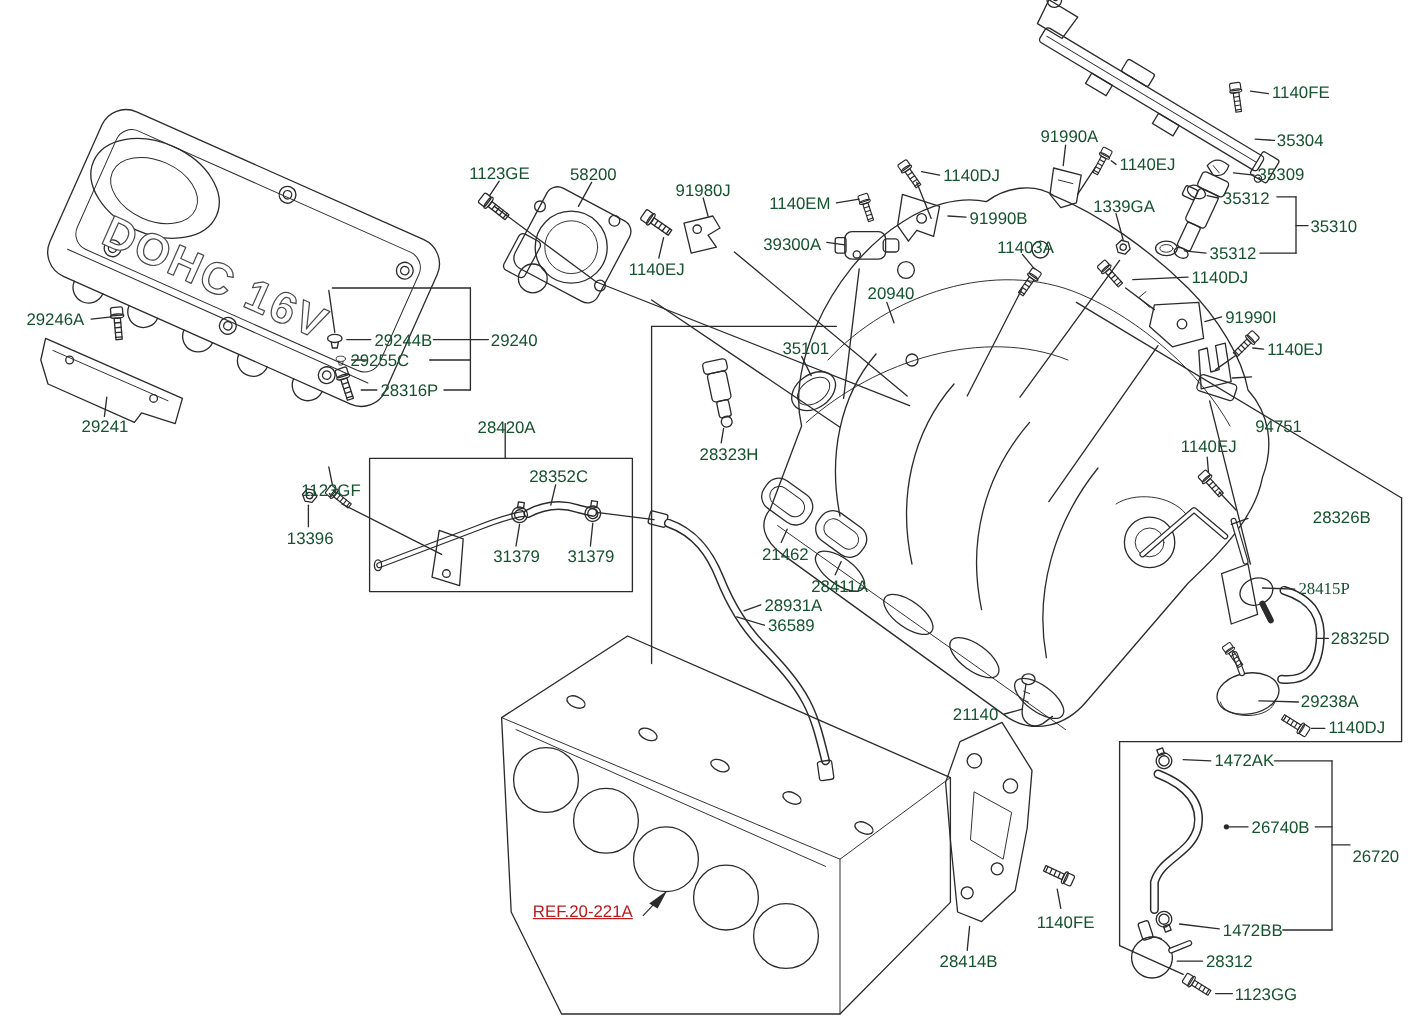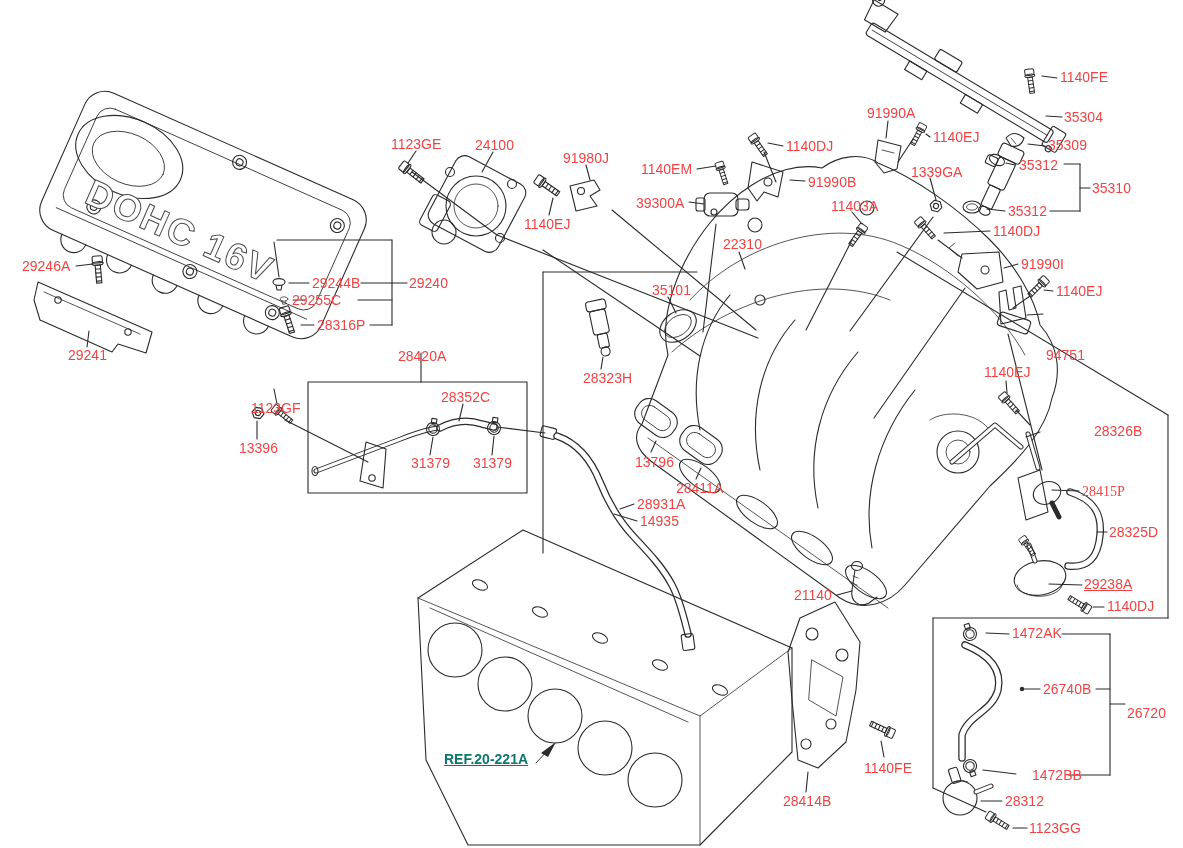--- a/index.html
+++ b/index.html
@@ -16,7 +16,7 @@
   svg .fillb{fill:#2b2b2b;stroke:none;}
   svg text.badge{fill:#ffffff;stroke:#4a4a4a;stroke-width:1;font-weight:bold;
                  font-family:"Liberation Sans",sans-serif;font-size:37px;letter-spacing:2px;}
-  .lbl{position:absolute;font-size:14px;line-height:15px;color:#ef4444;white-space:nowrap;
+  .lbl{position:absolute;font-size:14px;line-height:15px;color:#14532d;white-space:nowrap;
        letter-spacing:0px;}
   .lbl.ref{font-weight:bold;color:#0f766e;text-decoration:underline;}
 </style>

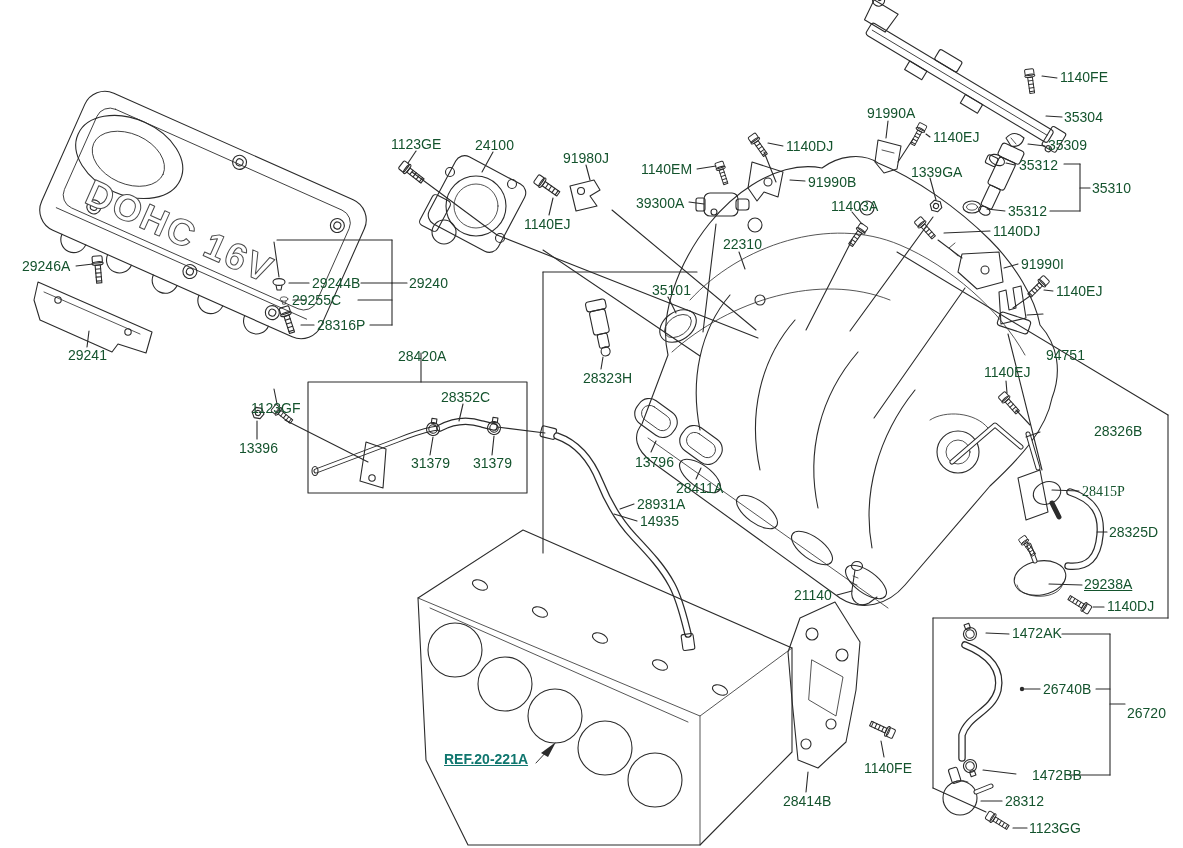--- a/index.html
+++ b/index.html
@@ -411,7 +411,7 @@
 
 <div id="labels">
       <div class="lbl" style="left: 391px; top: 137px;">1123GE</div>
-      <div class="lbl" style="left: 475px; top: 138px;">24100</div>
+      <div class="lbl" style="left: 475px; top: 138px;">58200</div>
       <div class="lbl" style="left: 563px; top: 151px;">91980J</div>
       <div class="lbl" style="left: 524px; top: 217px;">1140EJ</div>
       <div class="lbl" style="left: 641px; top: 162px;">1140EM</div>

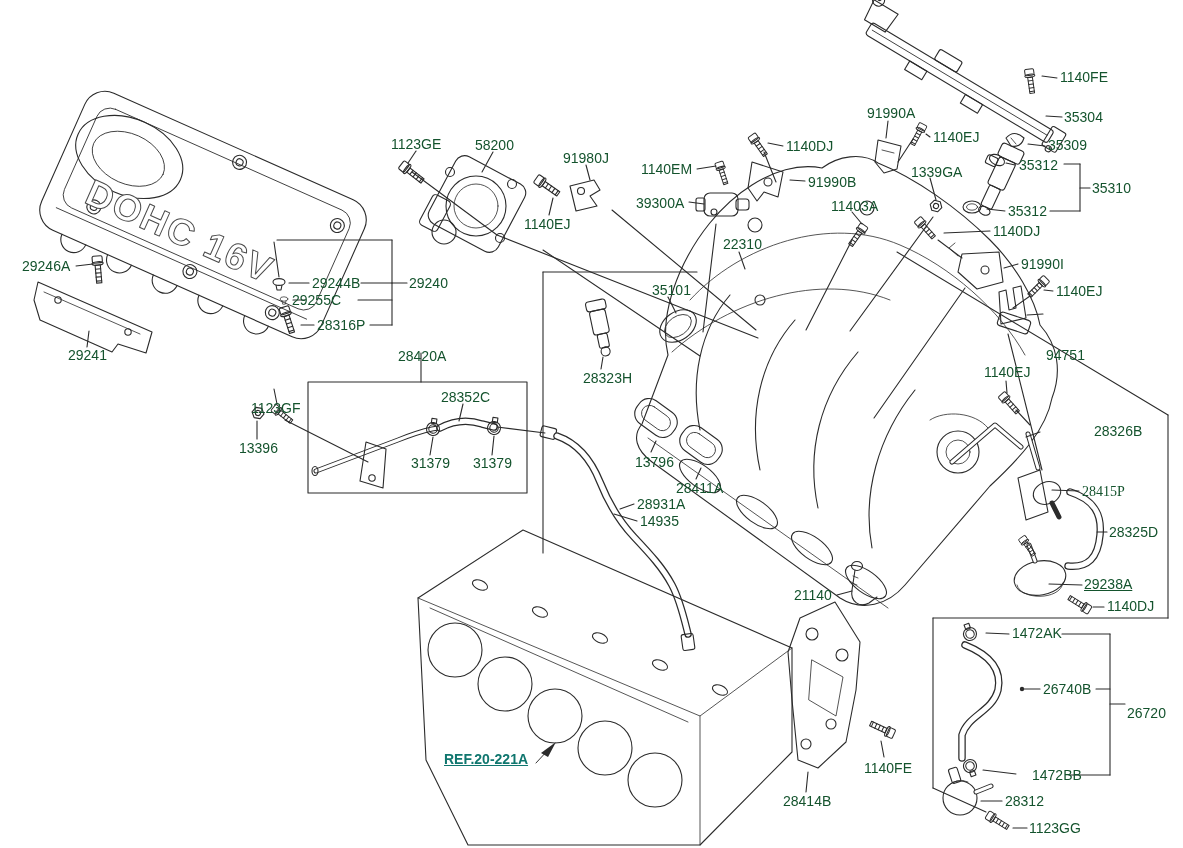--- a/index.html
+++ b/index.html
@@ -419,7 +419,7 @@
       <div class="lbl" style="left: 786px; top: 139px;">1140DJ</div>
       <div class="lbl" style="left: 808px; top: 175px;">91990B</div>
       <div class="lbl" style="left: 831px; top: 199px;">11403A</div>
-      <div class="lbl" style="left: 723px; top: 237px;">22310</div>
+      <div class="lbl" style="left: 723px; top: 237px;">20940</div>
       <div class="lbl" style="left: 867px; top: 106px;">91990A</div>
       <div class="lbl" style="left: 933px; top: 130px;">1140EJ</div>
       <div class="lbl" style="left: 911px; top: 165px;">1339GA</div>

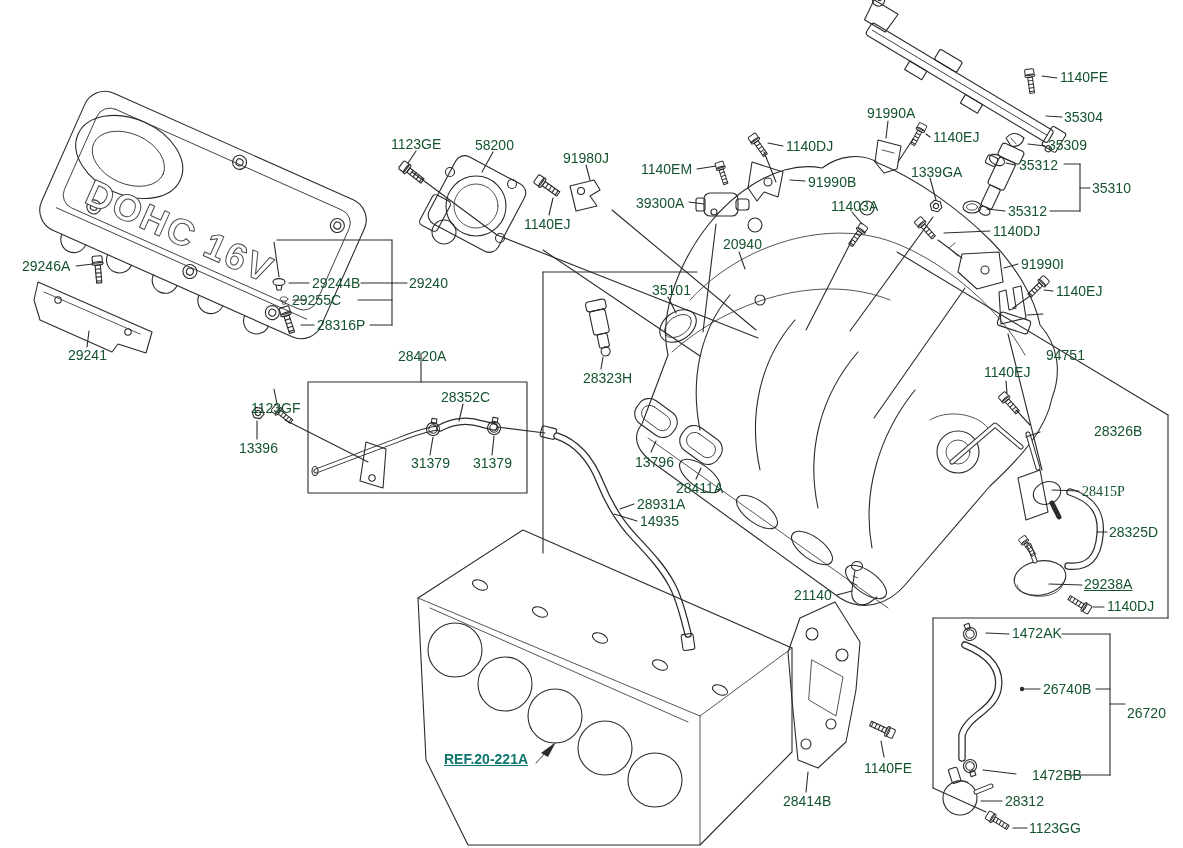--- a/index.html
+++ b/index.html
@@ -447,7 +447,7 @@
       <div class="lbl" style="left: 473px; top: 456px;">31379</div>
       <div class="lbl" style="left: 652px; top: 283px;">35101</div>
       <div class="lbl" style="left: 583px; top: 371px;">28323H</div>
-      <div class="lbl" style="left: 635px; top: 455px;">13796</div>
+      <div class="lbl" style="left: 635px; top: 455px;">21462</div>
       <div class="lbl" style="left: 676px; top: 481px;">28411A</div>
       <div class="lbl" style="left: 637px; top: 497px;">28931A</div>
       <div class="lbl" style="left: 640px; top: 514px;">14935</div>

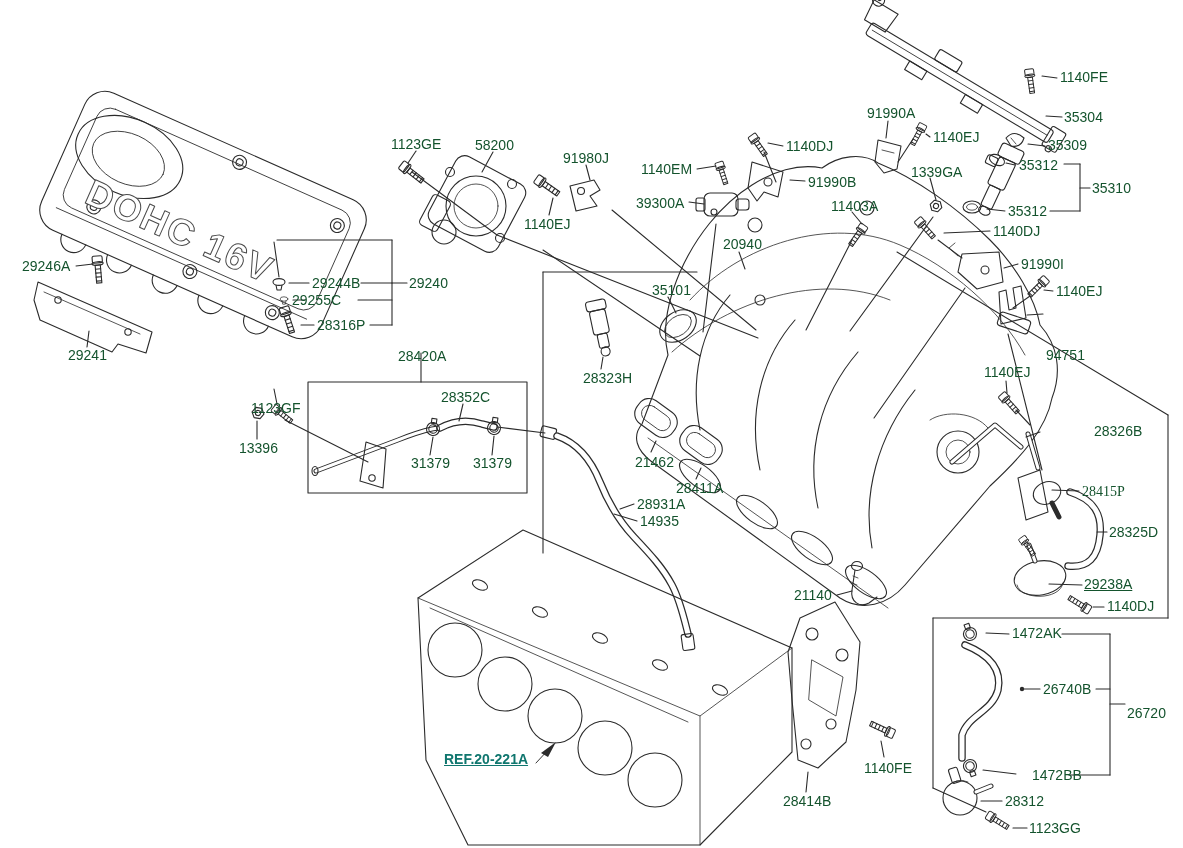--- a/index.html
+++ b/index.html
@@ -450,7 +450,7 @@
       <div class="lbl" style="left: 635px; top: 455px;">21462</div>
       <div class="lbl" style="left: 676px; top: 481px;">28411A</div>
       <div class="lbl" style="left: 637px; top: 497px;">28931A</div>
-      <div class="lbl" style="left: 640px; top: 514px;">14935</div>
+      <div class="lbl" style="left: 640px; top: 514px;">36589</div>
       <div class="lbl" style="left: 984px; top: 365px;">1140EJ</div>
       <div class="lbl" style="left: 1094px; top: 424px;">28326B</div>
       <div class="lbl" style="left: 1082px; top: 484px; font-family: Liberation Serif, serif;">28415P</div>

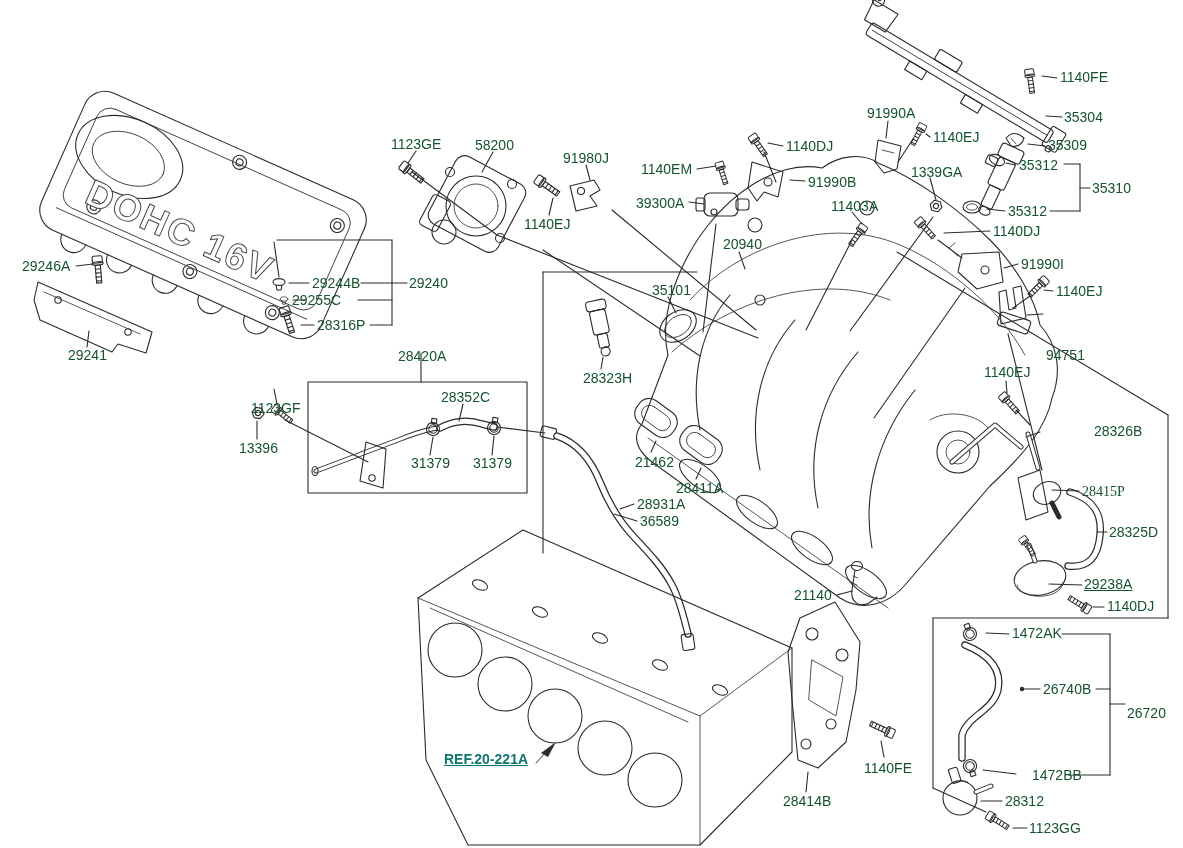--- a/index.html
+++ b/index.html
@@ -455,7 +455,7 @@
       <div class="lbl" style="left: 1094px; top: 424px;">28326B</div>
       <div class="lbl" style="left: 1082px; top: 484px; font-family: Liberation Serif, serif;">28415P</div>
       <div class="lbl" style="left: 1109px; top: 525px;">28325D</div>
-      <div class="lbl" style="left: 1084px; top: 577px; text-decoration: underline;">29238A</div>
+      <div class="lbl" style="left: 1084px; top: 577px;">29238A</div>
       <div class="lbl" style="left: 1107px; top: 599px;">1140DJ</div>
       <div class="lbl" style="left: 794px; top: 588px;">21140</div>
       <div class="lbl" style="left: 1012px; top: 626px;">1472AK</div>

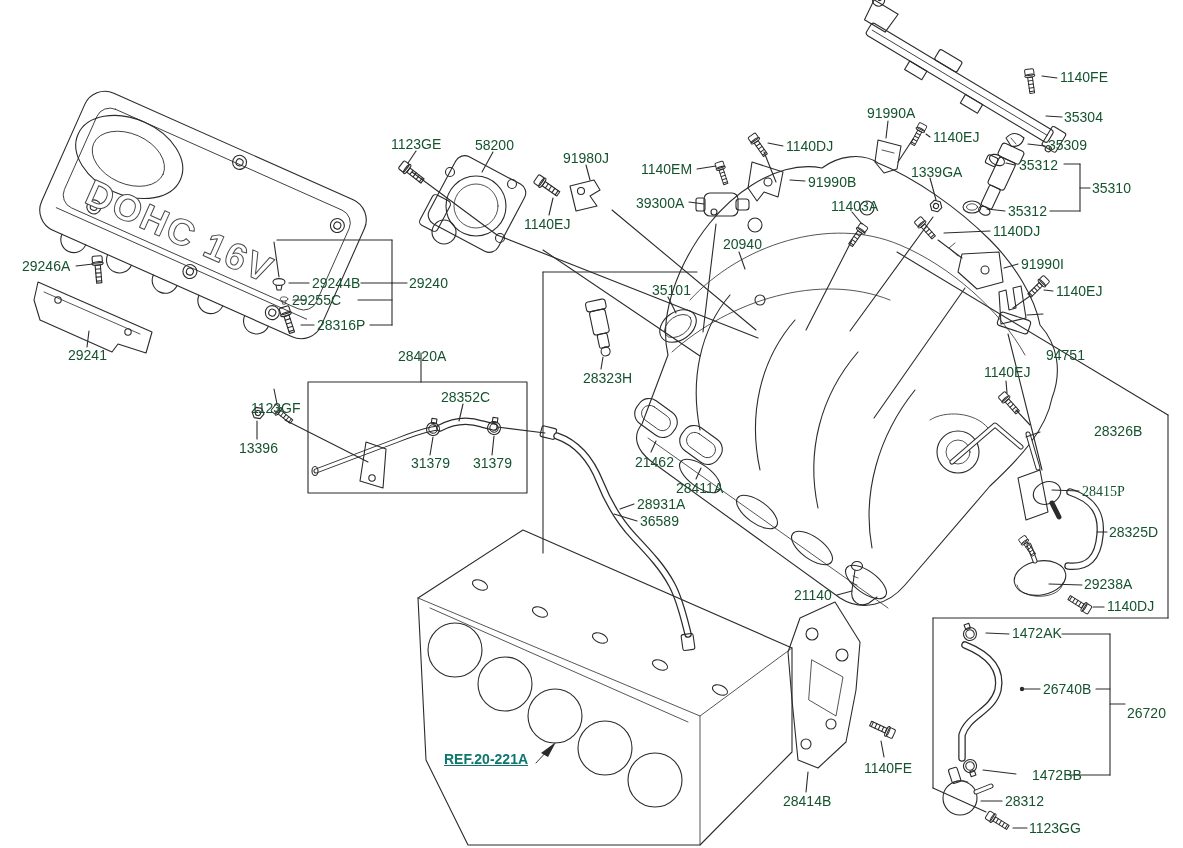--- a/index.html
+++ b/index.html
@@ -18,7 +18,7 @@
                  font-family:"Liberation Sans",sans-serif;font-size:37px;letter-spacing:2px;}
   .lbl{position:absolute;font-size:14px;line-height:15px;color:#14532d;white-space:nowrap;
        letter-spacing:0px;}
-  .lbl.ref{font-weight:bold;color:#0f766e;text-decoration:underline;}
+  .lbl.ref{font-weight:normal;color:#b91c1c;text-decoration:underline;}
 </style>
 </head>
 <body>

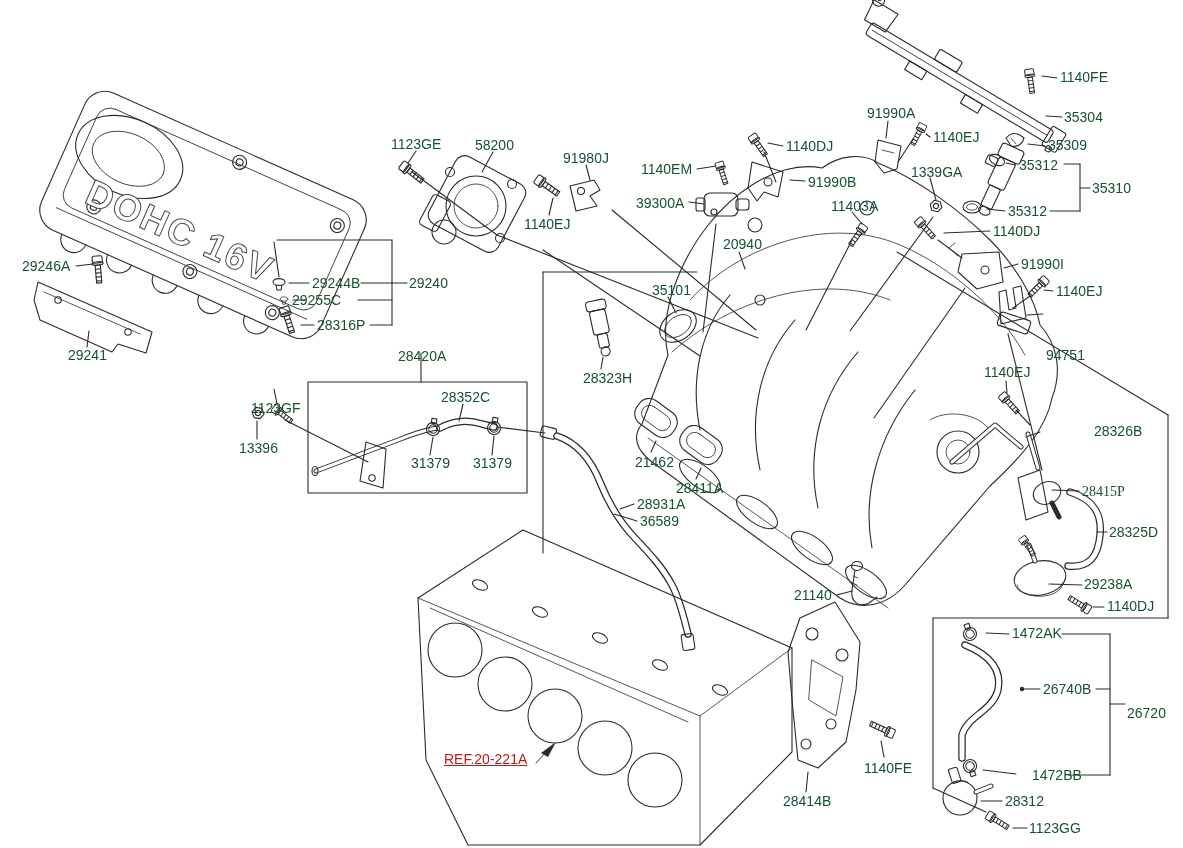--- a/index.html
+++ b/index.html
@@ -461,7 +461,7 @@
       <div class="lbl" style="left: 1012px; top: 626px;">1472AK</div>
       <div class="lbl" style="left: 1043px; top: 682px;">26740B</div>
       <div class="lbl" style="left: 1127px; top: 706px;">26720</div>
-      <div class="lbl" style="left: 1019px; top: 768px; margin-left: 13px;">1472BB</div>
+      <div class="lbl" style="left: 1019px; top: 768px;">1472BB</div>
       <div class="lbl" style="left: 1005px; top: 794px;">28312</div>
       <div class="lbl" style="left: 1029px; top: 821px;">1123GG</div>
       <div class="lbl" style="left: 783px; top: 794px;">28414B</div>

